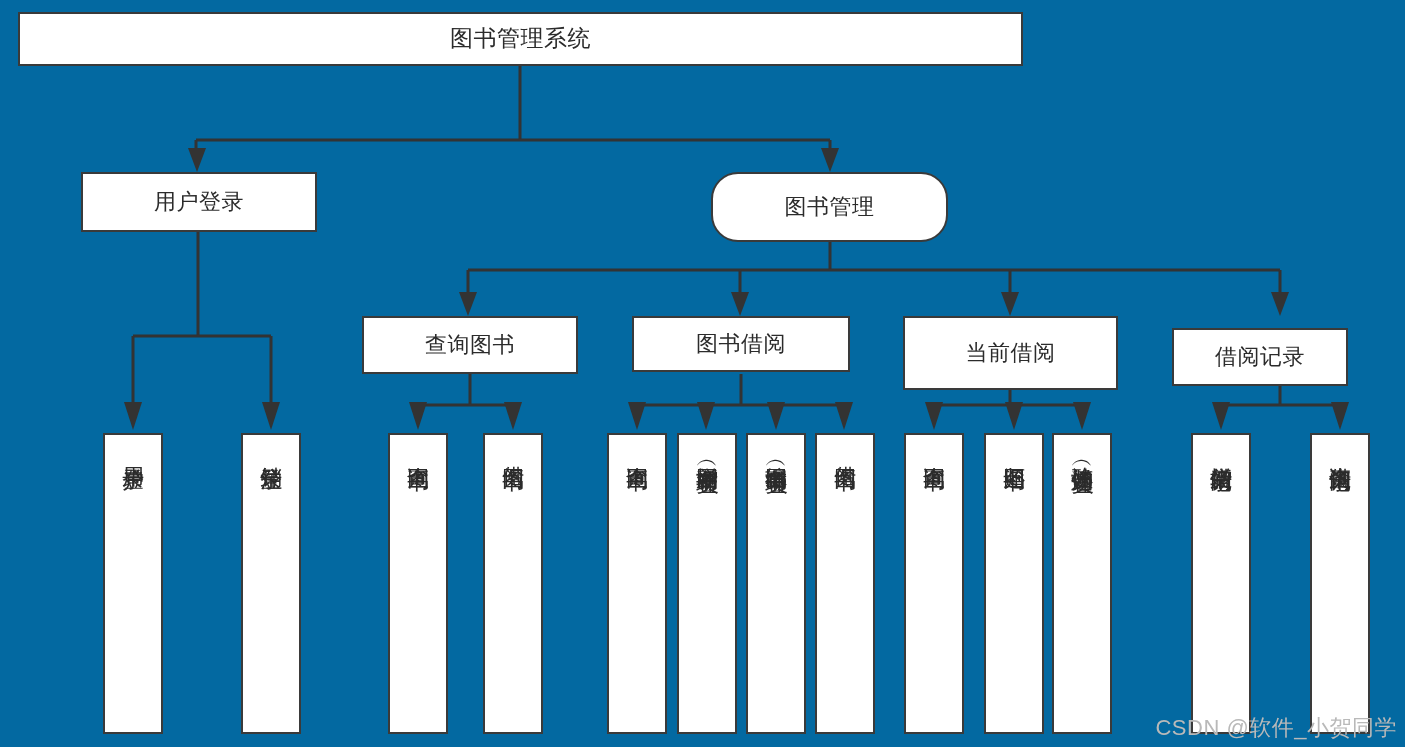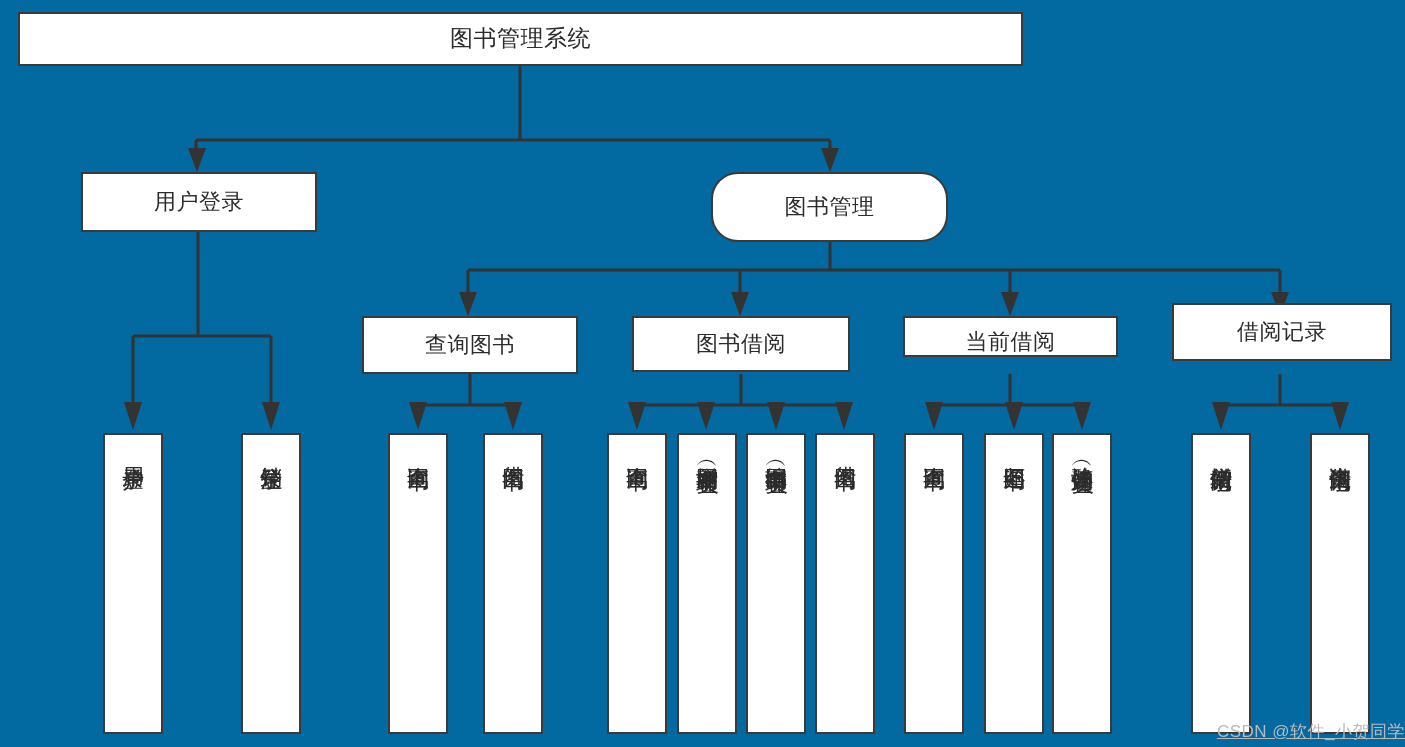--- a/index.html
+++ b/index.html
@@ -170,7 +170,7 @@
   <div class="node horiz" style="left:632px; top:316px; width:218px; height:56px;">
     <span class="label">图书借阅</span>
   </div>
-  <div class="node horiz" style="left:903px; top:316px; width:215px; height:41px;align-items:flex-end;">
+  <div class="node horiz" style="left:903px; top:316px; width:215px; height:74px;">
     <span class="label">当前借阅</span>
   </div>
   <div class="node horiz" style="left:1172px; top:303px; width:220px; height:58px;">

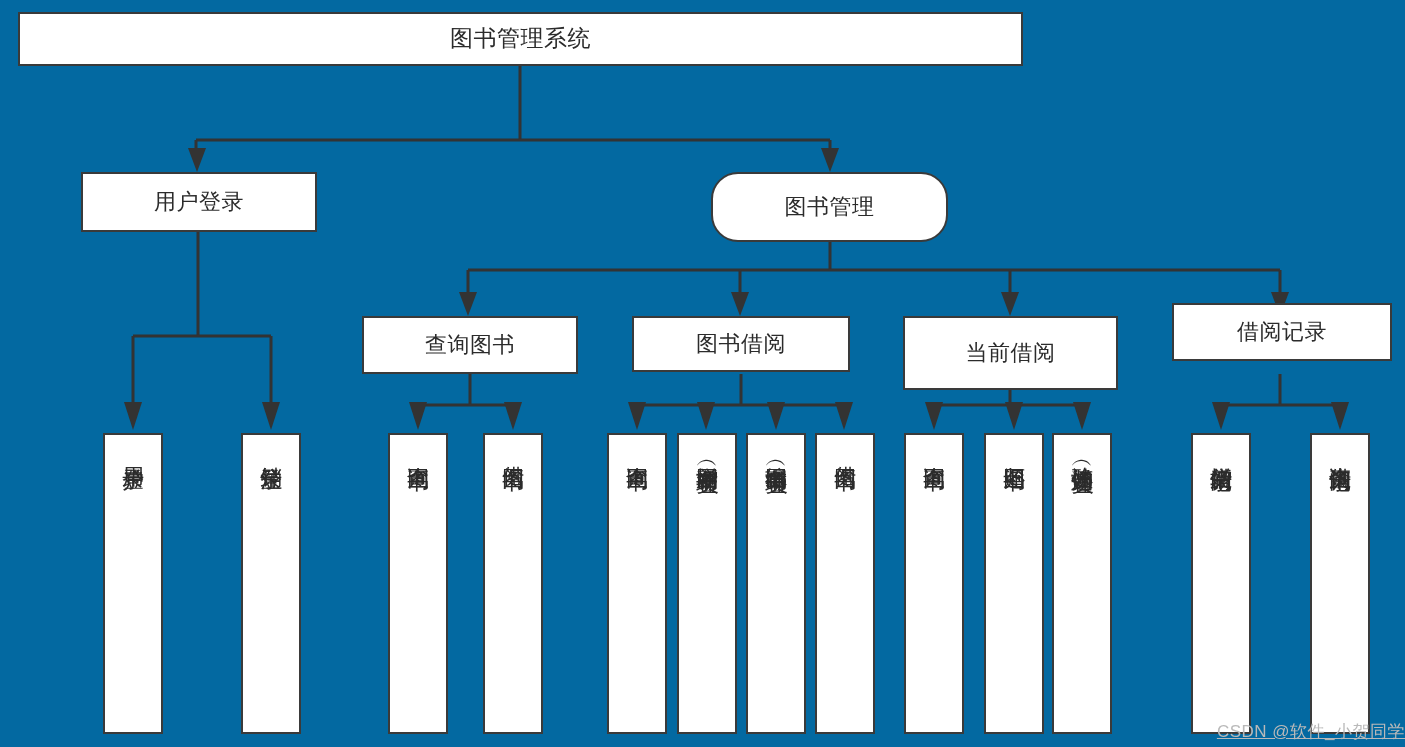--- a/index.html
+++ b/index.html
@@ -173,7 +173,7 @@
   <div class="node horiz" style="left:903px; top:316px; width:215px; height:74px;">
     <span class="label">当前借阅</span>
   </div>
-  <div class="node horiz" style="left:1172px; top:303px; width:220px; height:58px;">
+  <div class="node horiz" style="left:1172px; top:328px; width:176px; height:58px;">
     <span class="label">借阅记录</span>
   </div>
 

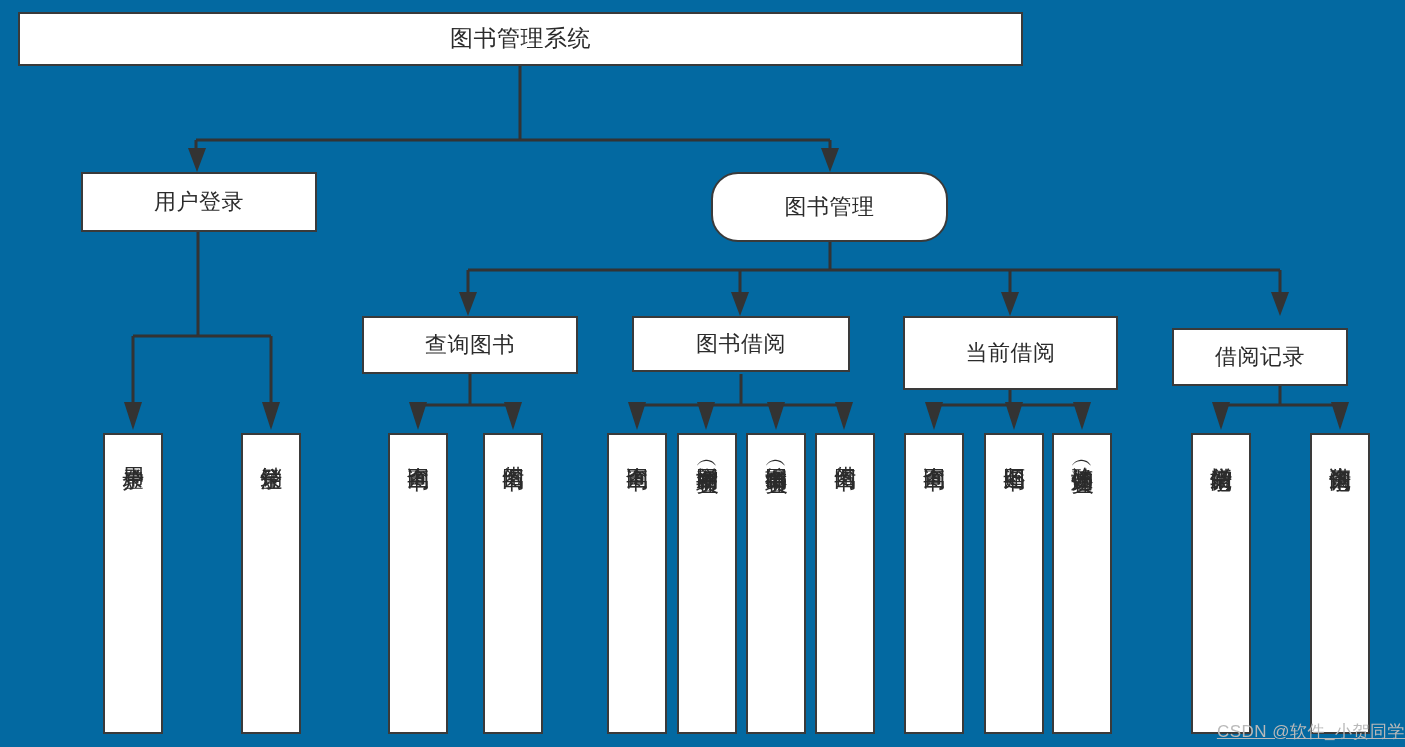--- a/index.html
+++ b/index.html
@@ -66,13 +66,12 @@
   }
   .watermark {
     position: absolute;
-    right: 0;
+    right: 8px;
     bottom: 4px;
-    font-size: 17px;
+    font-size: 22px;
     color: #b9b9b9;
     white-space: nowrap;
     letter-spacing: 0.5px;
-    text-decoration: underline;
   }
 </style>
 </head>

